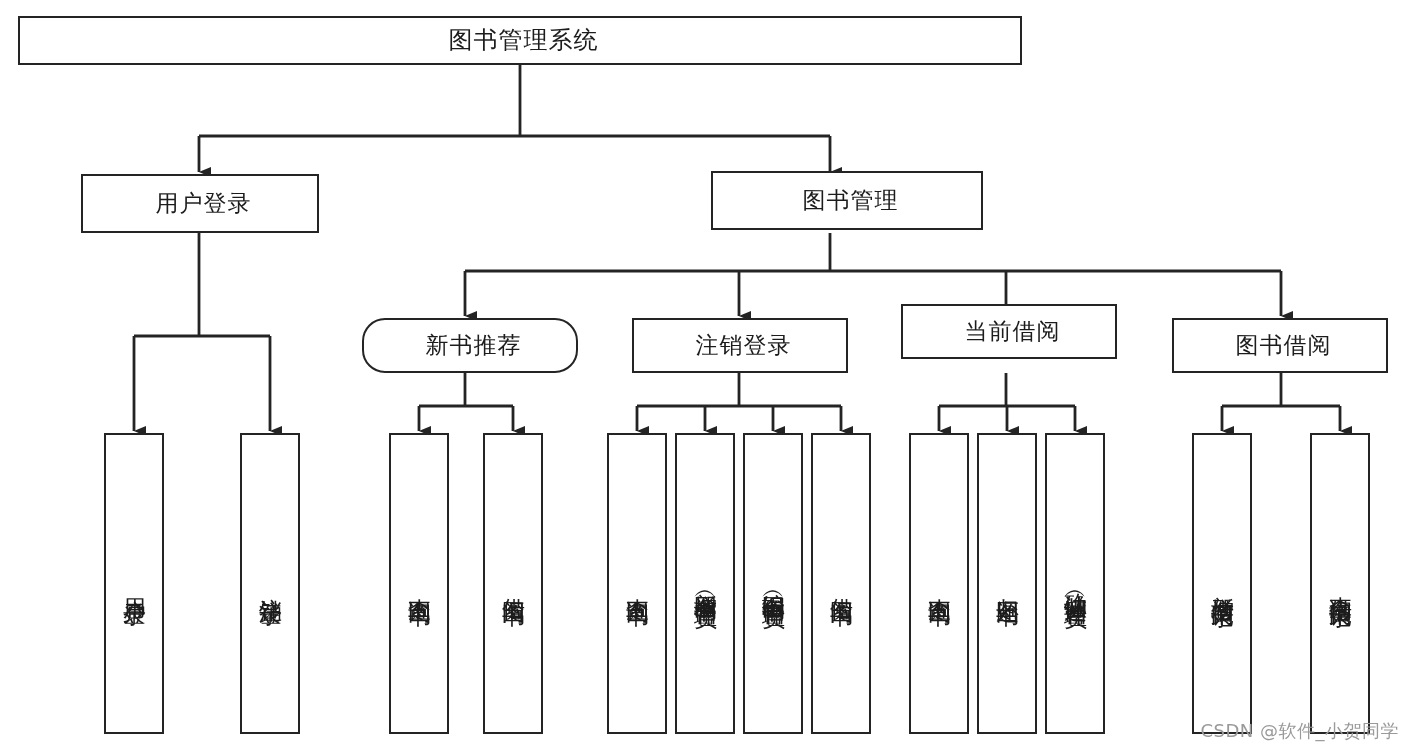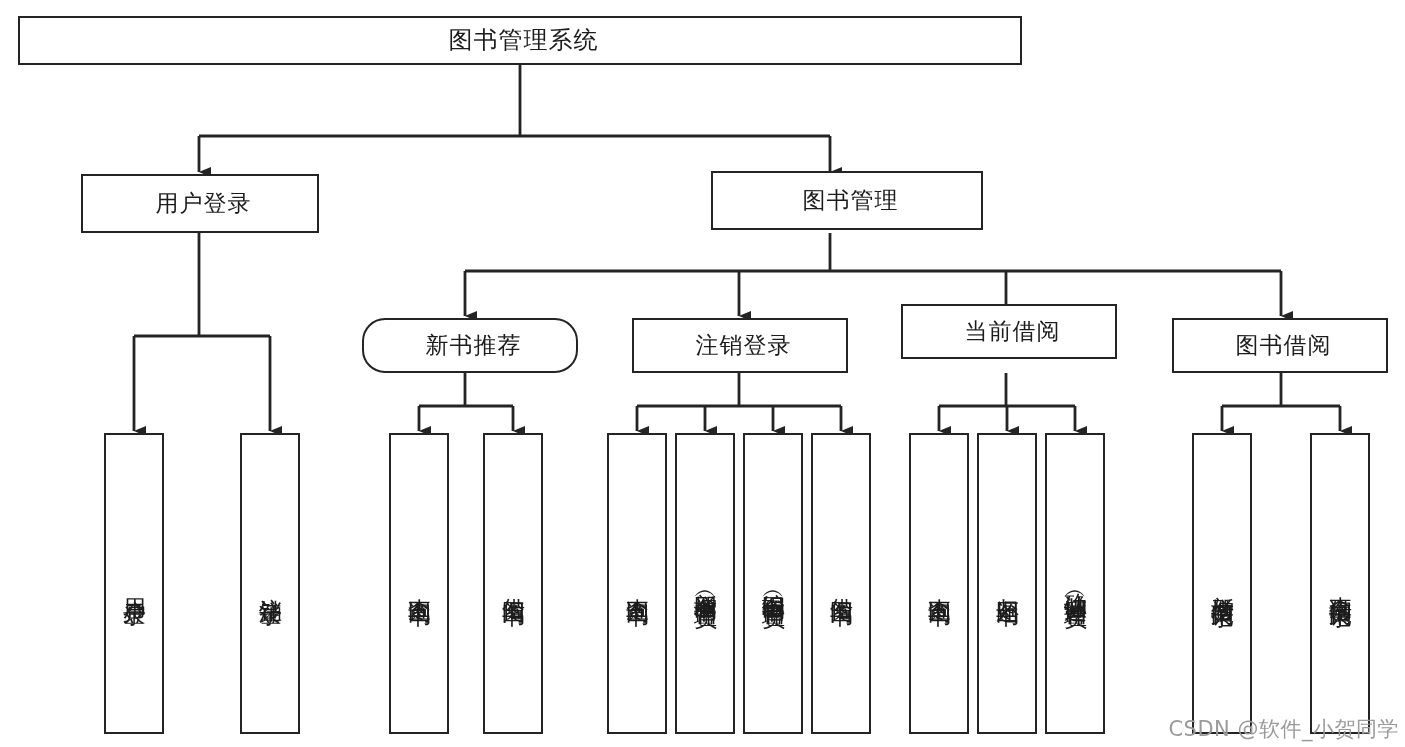--- a/index.html
+++ b/index.html
@@ -60,7 +60,7 @@
     position: absolute;
     right: 6px;
     bottom: 4px;
-    font-size: 21px;
+    font-size: 18px;
     color: #9a9a9a;
     letter-spacing: 0.5px;
     white-space: nowrap;

